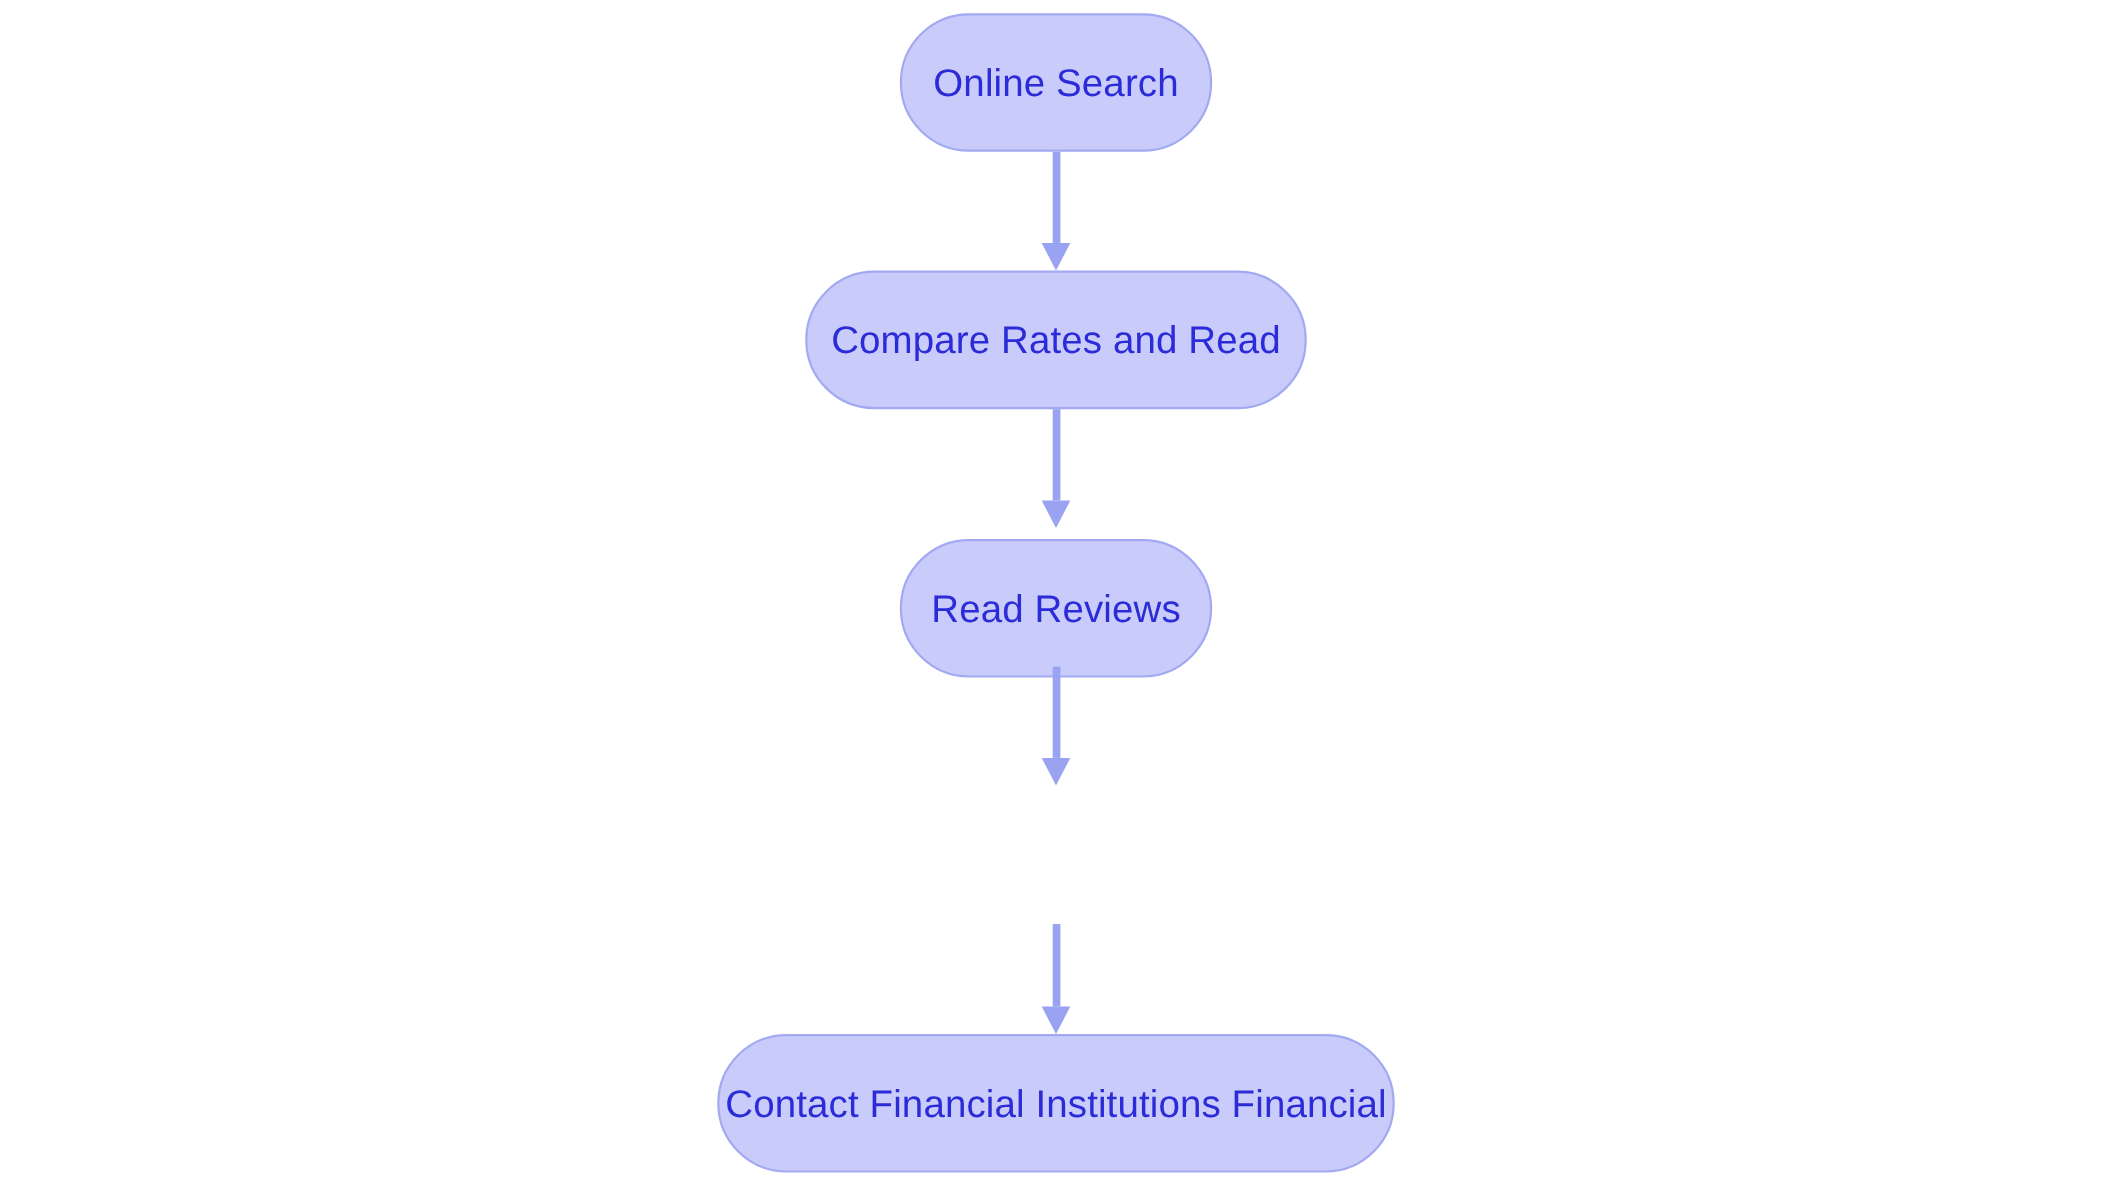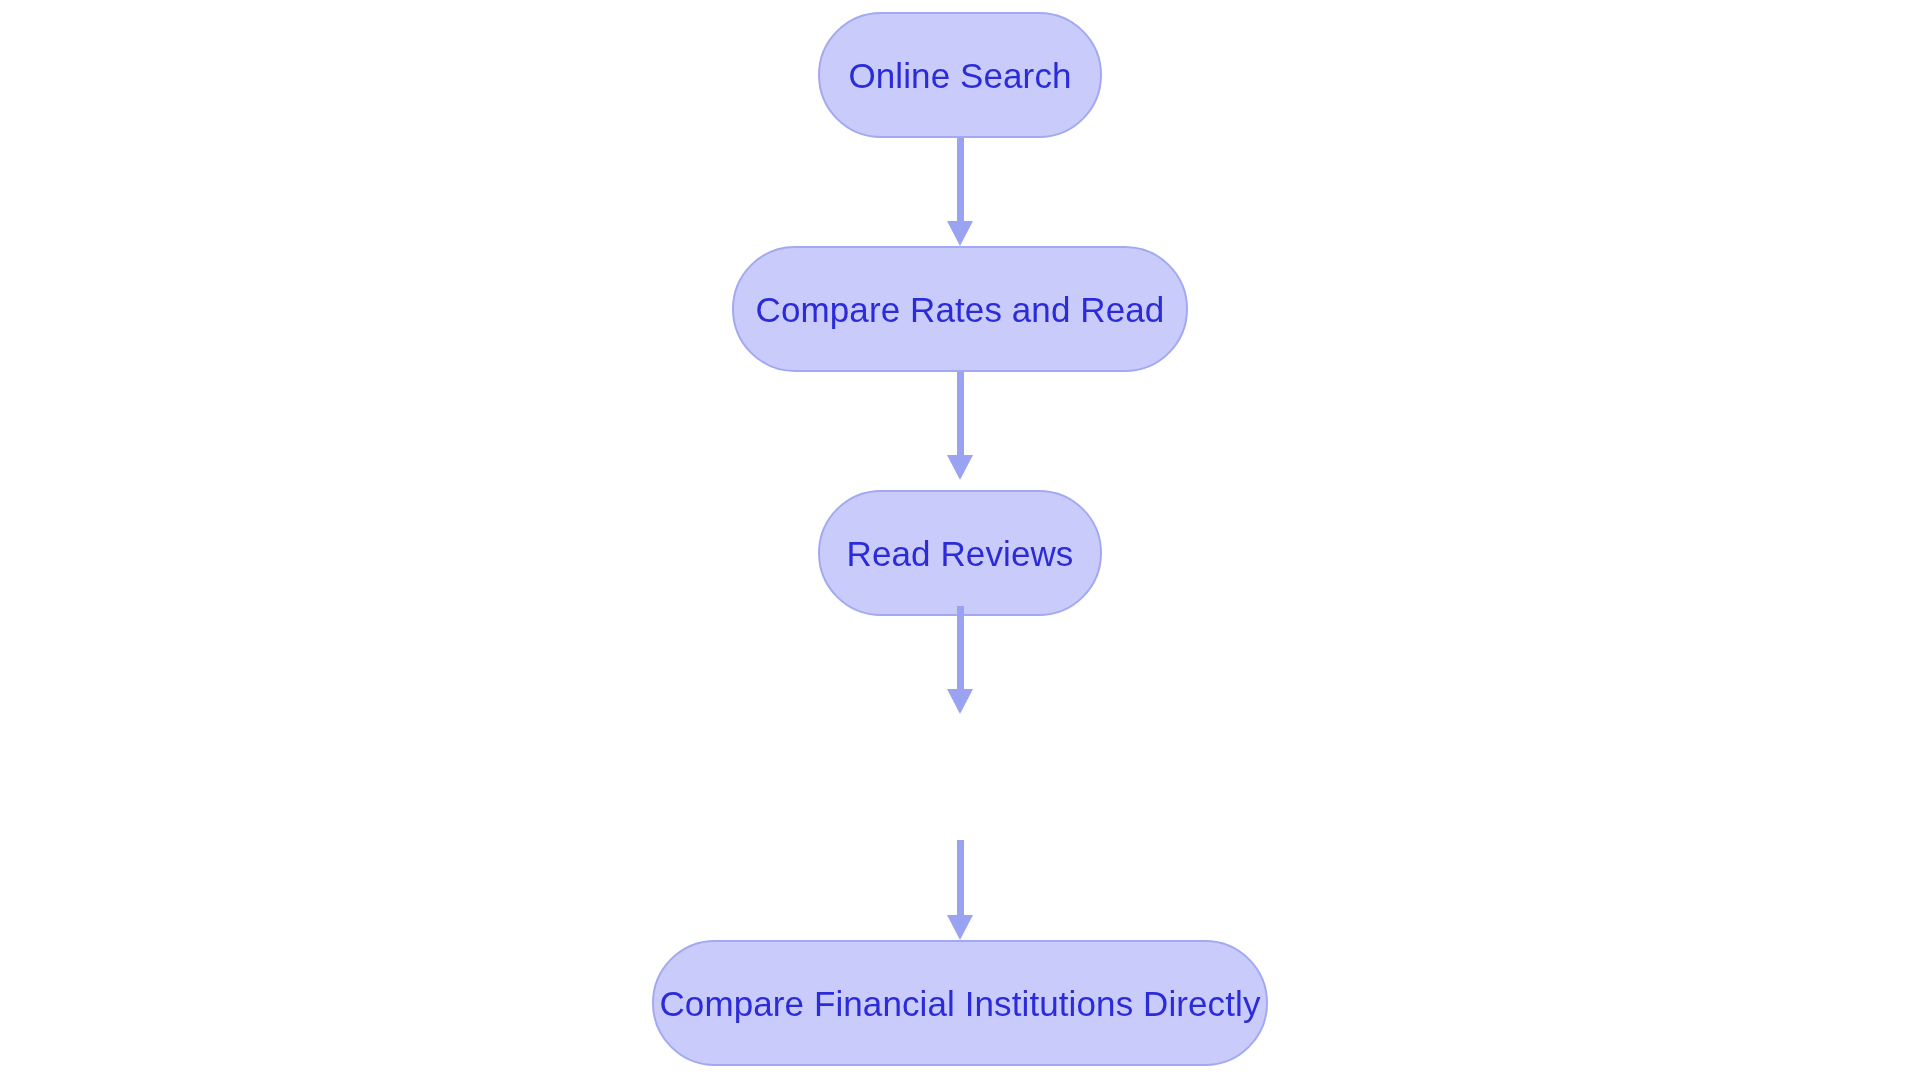--- a/index.html
+++ b/index.html
@@ -120,7 +120,7 @@
   </div>
 
   <div class="flow-node node-4">
-    <span class="flow-node-label">Compare Financial Institutions Directly</span>
+    <span class="flow-node-label">Contact Financial Institutions Financial</span>
   </div>
 
 </div>

